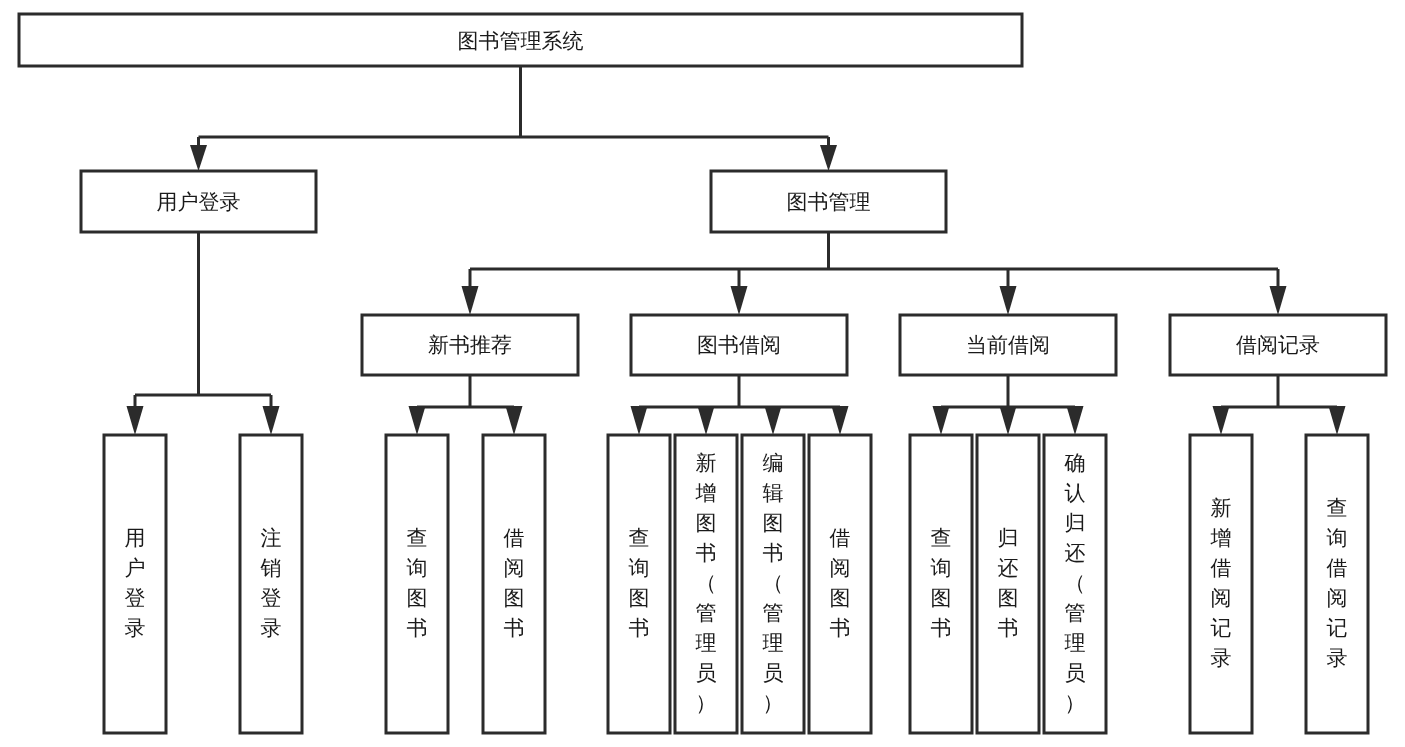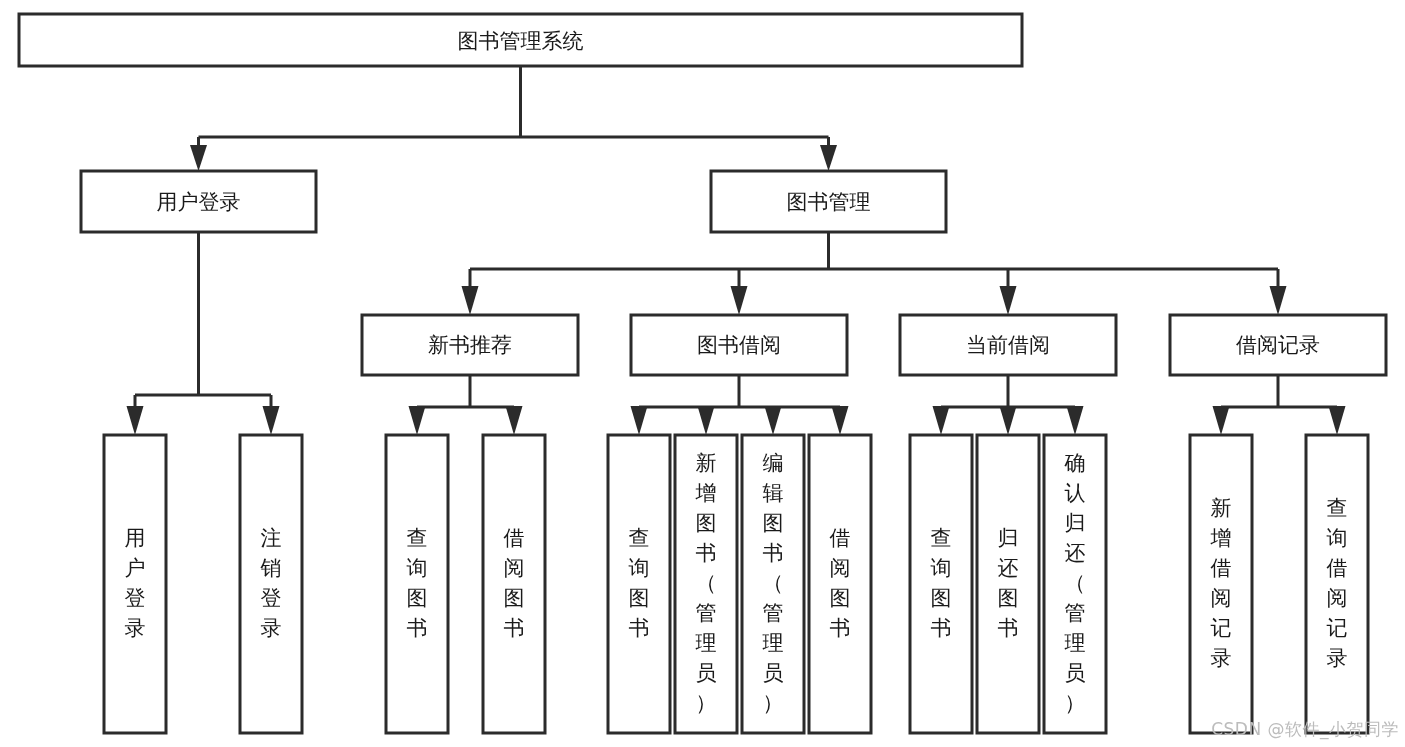--- a/index.html
+++ b/index.html
@@ -223,7 +223,6 @@
     </g>
   </svg>
 
-  <div class="watermark">CSDN @软件_小贺同学</div>
 </div>
 
 </body></html>

